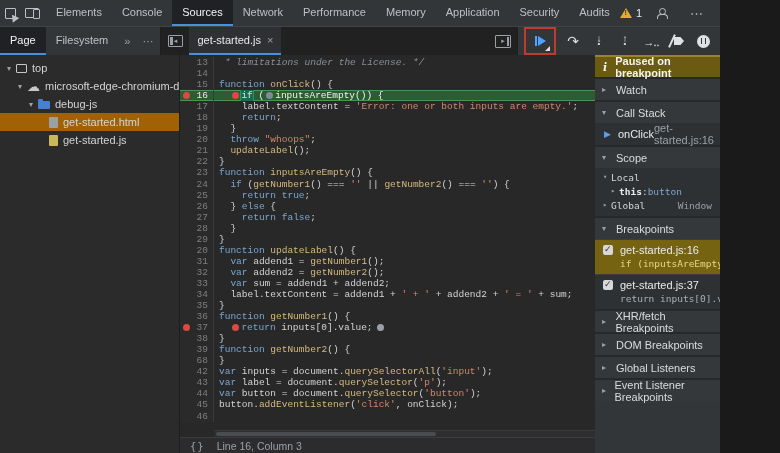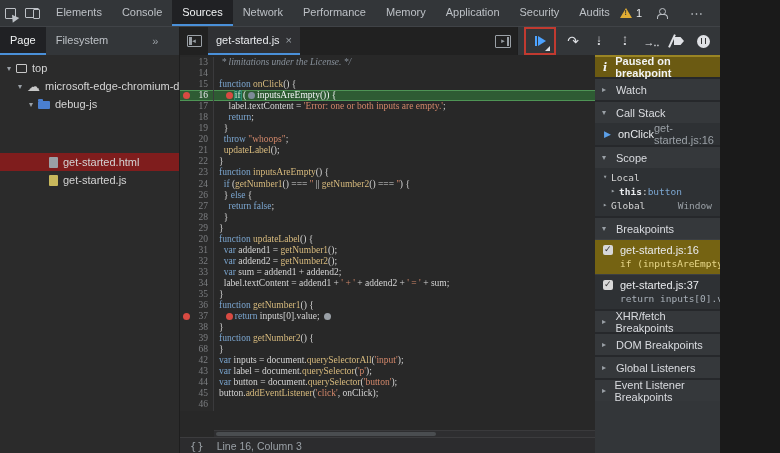--- a/index.html
+++ b/index.html
@@ -37,7 +37,7 @@
 
   
   .row2 { position:absolute; left:0; top:27px; right:0; height:28px; display:flex; }
-  .nav-tabs { width:180px; background:#333639; display:flex; align-items:stretch; border-right:1px solid #1e1e1e;gap:28px; }
+  .nav-tabs { width:180px; background:#333639; display:flex; align-items:stretch; border-right:1px solid #1e1e1e; }
   .ntab { padding:0 10px; display:flex; align-items:center; color:#bdc1c6; border-bottom:2px solid transparent; }
   .ntab.active { background:#202124; color:#f1f3f4; border-bottom:2px solid #4a90d9; }
   .ntab-extra { display:flex; align-items:center; color:#9aa0a6; padding:0 6px; font-size:11px; }

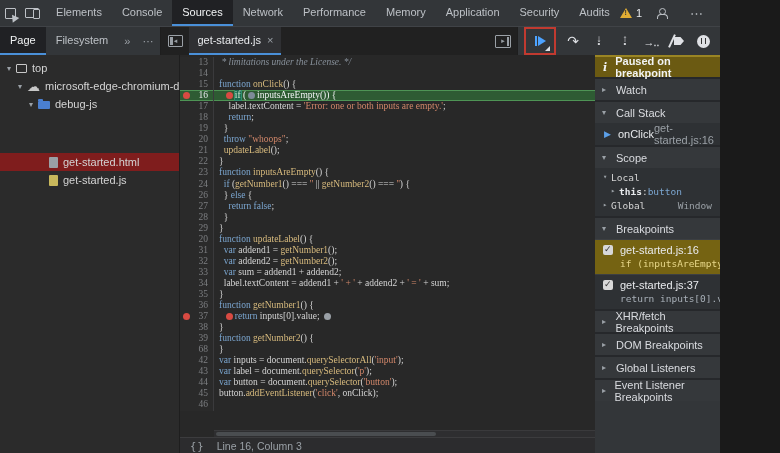--- a/index.html
+++ b/index.html
@@ -94,7 +94,7 @@
 
   
   .editor { position:absolute; left:180px; top:55px; width:415px; bottom:16px; background:#282828; overflow:hidden; }
-  .code-lines { position:absolute; left:0; top:2px; right:0; bottom:7px; font-family:Liberation Serif, serif;
+  .code-lines { position:absolute; left:0; top:2px; right:0; bottom:7px; font-family:Liberation Mono, monospace;
     font-size:9.5px; }
   .cline { display:flex; height:11.05px; line-height:11.05px; white-space:pre; }
   .gcell { position:relative; flex:none; width:34px; text-align:right; padding-right:5px; color:#7d7f82;

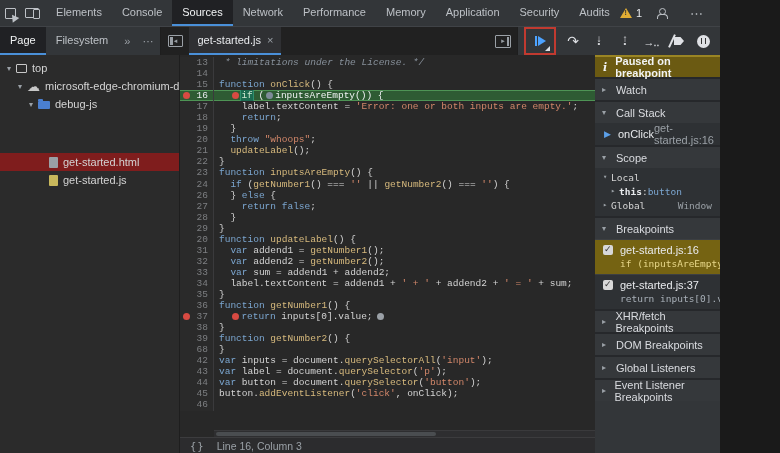--- a/index.html
+++ b/index.html
@@ -80,7 +80,7 @@
   .sidebar { position:absolute; left:0; top:55px; width:180px; bottom:0; background:#2b2b2b;
     border-right:1px solid #1e1e1e; padding-top:4px; overflow:hidden; }
   .trow { display:flex; align-items:center; height:18px; white-space:nowrap; color:#d4d4d4; }
-  .trow.selected { background:#7f1d1d;margin-top:40px; }
+  .trow.selected { background:#a16207; }
   .tarrow { width:10px; text-align:center; color:#9aa0a6; font-size:8px; flex:none; }
   .ticon { flex:none; margin:0 5px 0 2px; display:flex; align-items:center; justify-content:center; }
   .frame-glyph { width:11px; height:9px; border:1px solid #c8c8c8; border-radius:1px; }

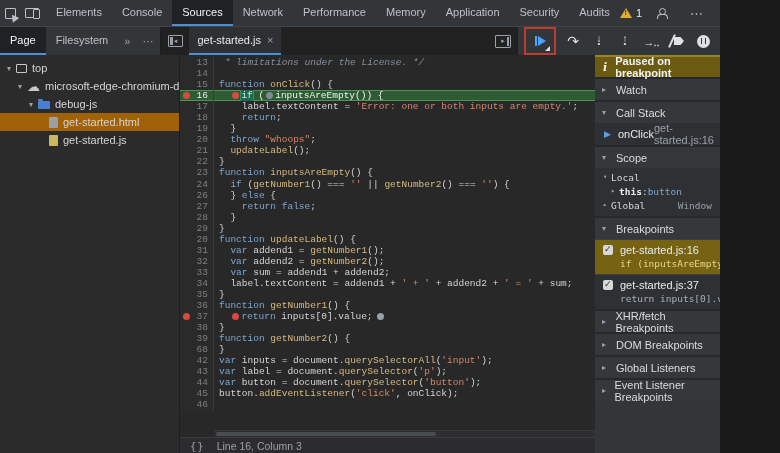--- a/index.html
+++ b/index.html
@@ -301,6 +301,7 @@
         <div class="cline"><div class="gcell">22</div><div class="ccell">}</div></div>
         <div class="cline"><div class="gcell">23</div><div class="ccell"><span class="tok-kw">function</span> <span class="tok-fn">inputsAreEmpty</span>() {</div></div>
         <div class="cline"><div class="gcell">24</div><div class="ccell">  <span class="tok-kw">if</span> (<span class="tok-fn">getNumber1</span>() === <span class="tok-str">''</span> || <span class="tok-fn">getNumber2</span>() === <span class="tok-str">''</span>) {</div></div>
+        <div class="cline"><div class="gcell">25</div><div class="ccell">    <span class="tok-kw">return</span> <span class="tok-kw">true</span>;</div></div>
         <div class="cline"><div class="gcell">26</div><div class="ccell">  } <span class="tok-kw">else</span> {</div></div>
         <div class="cline"><div class="gcell">27</div><div class="ccell">    <span class="tok-kw">return</span> <span class="tok-kw">false</span>;</div></div>
         <div class="cline"><div class="gcell">28</div><div class="ccell">  }</div></div>

